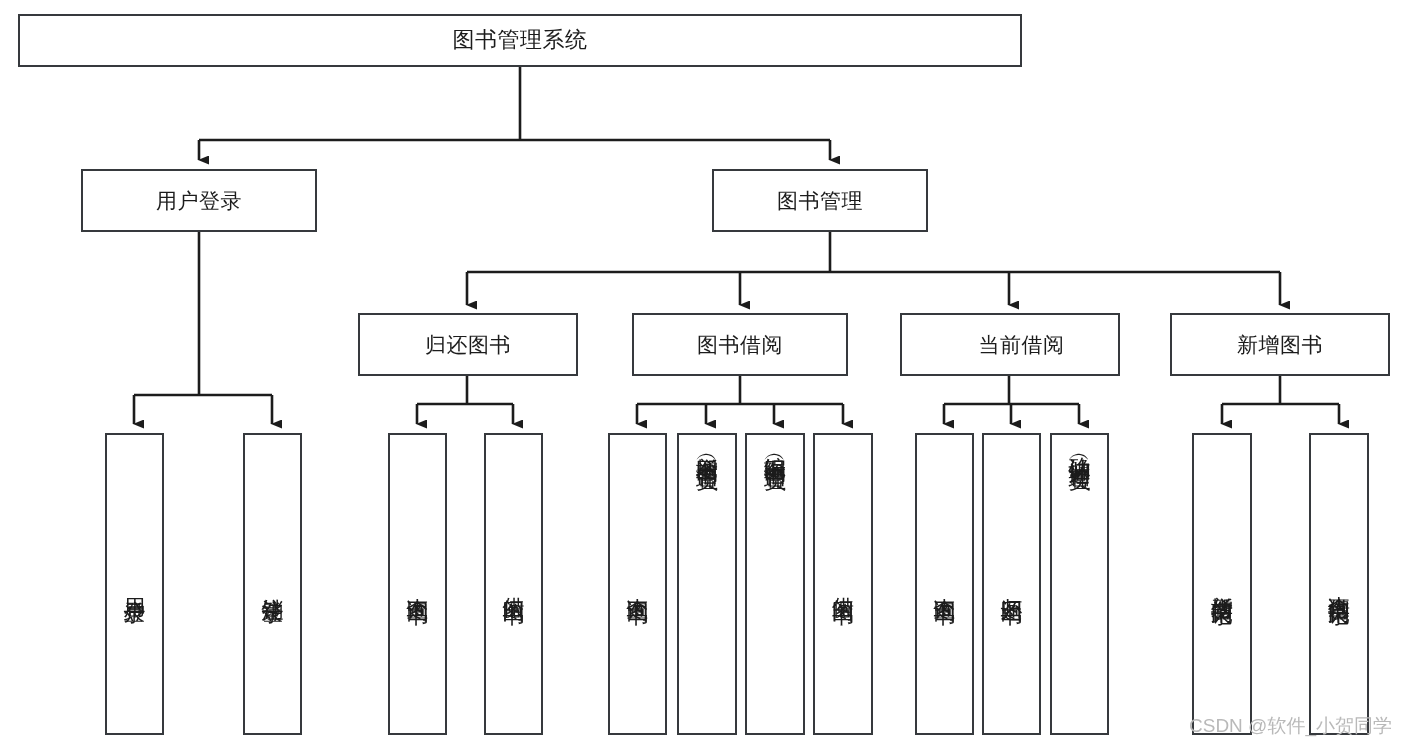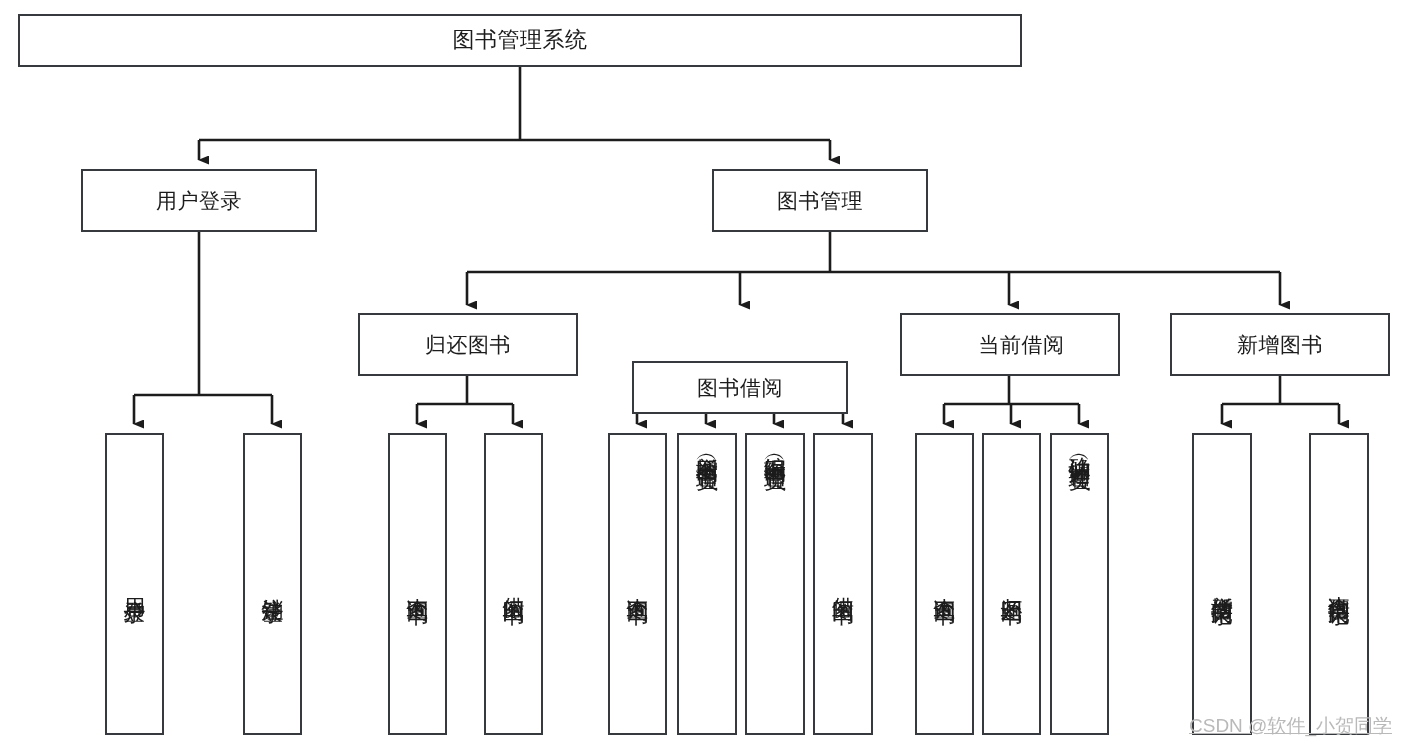--- a/index.html
+++ b/index.html
@@ -149,7 +149,7 @@
     <span class="node-label">归还图书</span>
   </div>
 
-  <div class="node horiz" style="left:632px; top:313px; width:216px; height:53px;margin-top:48px;">
+  <div class="node horiz" style="left:632px; top:313px; width:216px; height:63px;">
     <span class="node-label">图书借阅</span>
   </div>
 

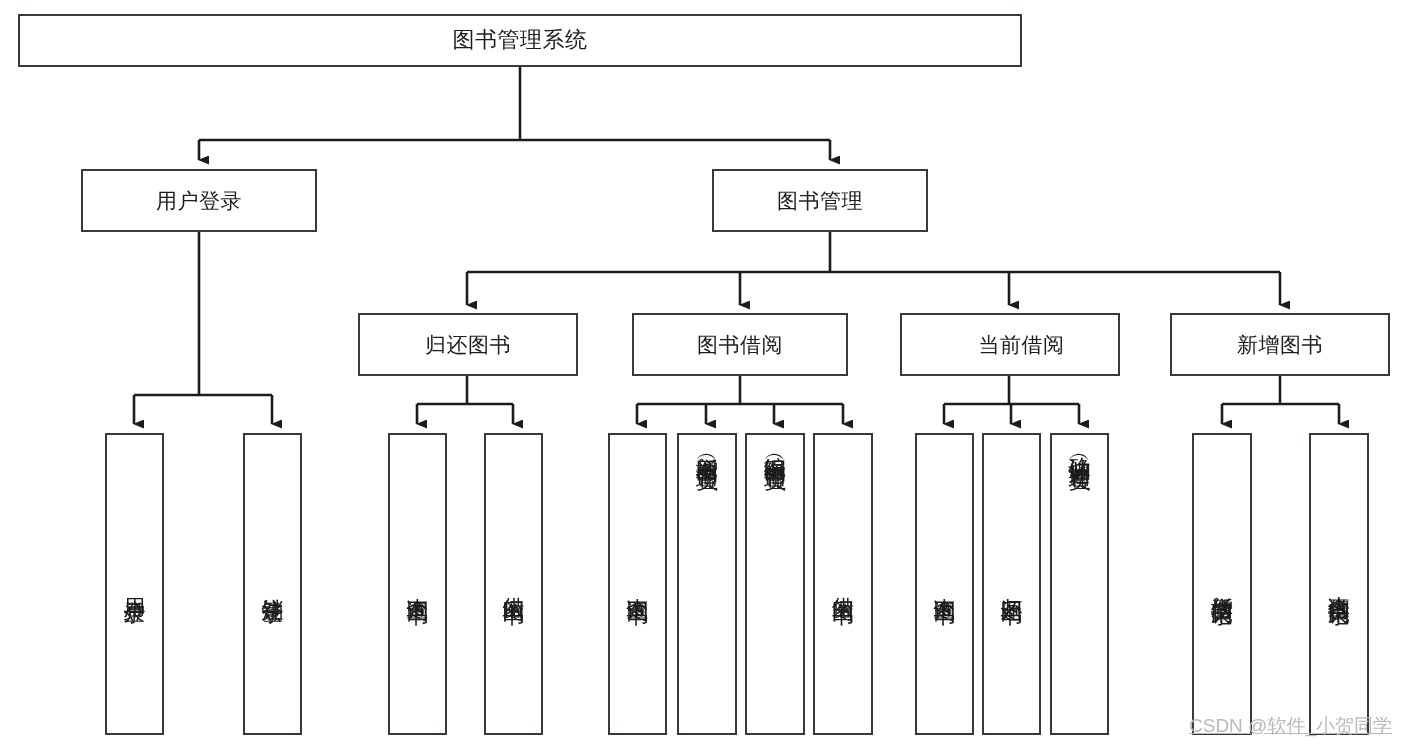--- a/index.html
+++ b/index.html
@@ -75,7 +75,6 @@
     font-size: 19px;
     white-space: nowrap;
     user-select: none;
-    text-decoration: underline;
   }
 </style>
 </head>

